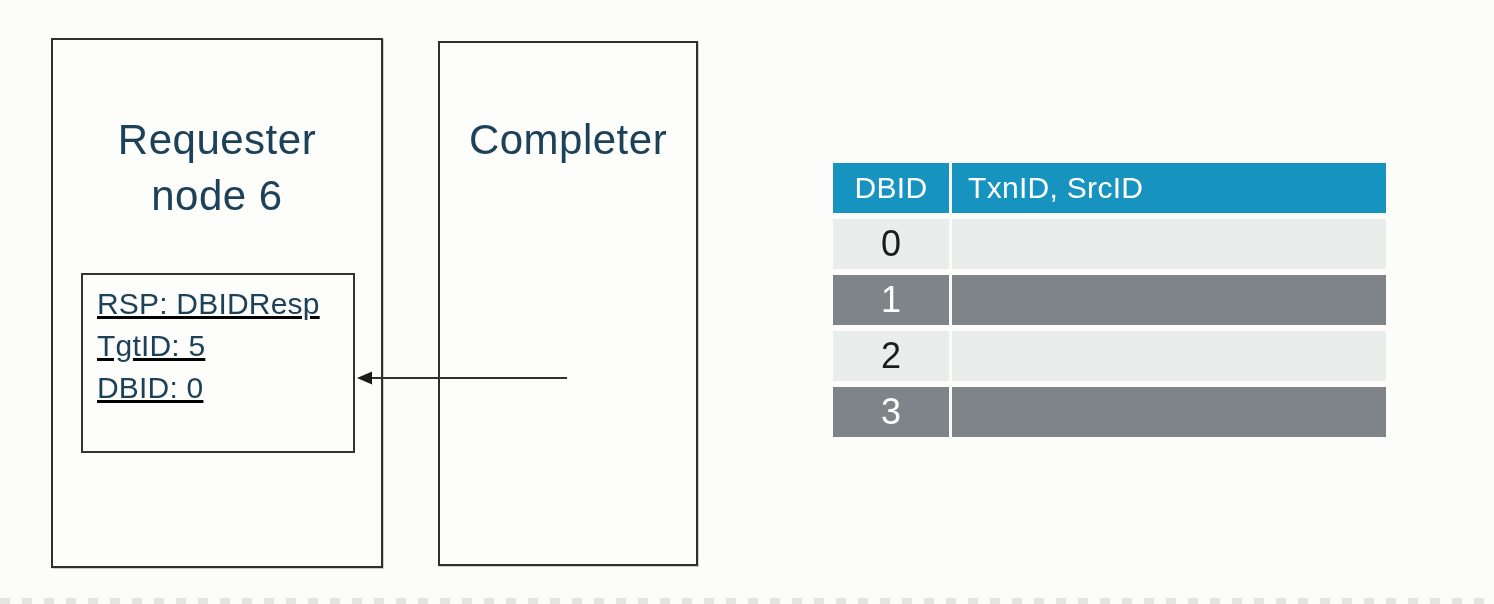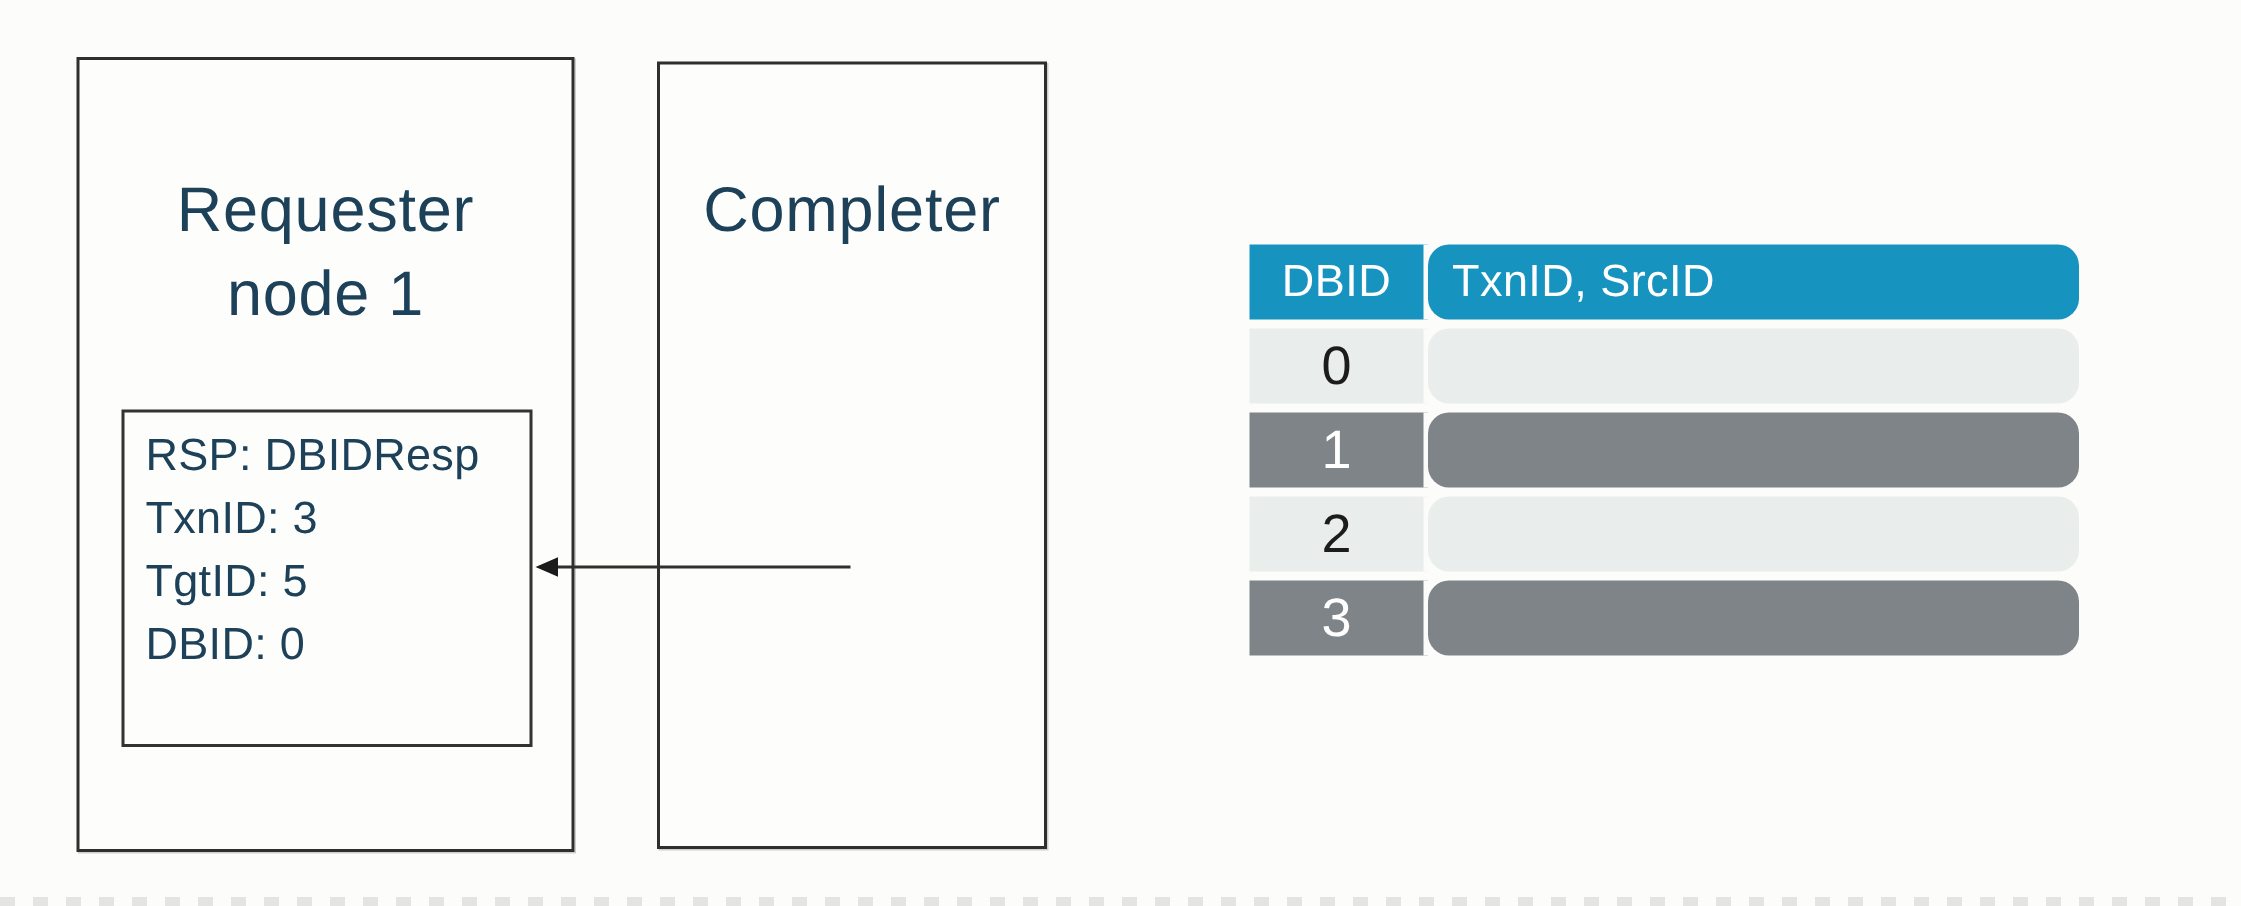--- a/index.html
+++ b/index.html
@@ -119,7 +119,7 @@
   <div class="node-box" id="requester-box">
     <div class="node-title">
       <span>Requester</span>
-      <span>node 1</span>
+      <span>node 6</span>
     </div>
   </div>
 

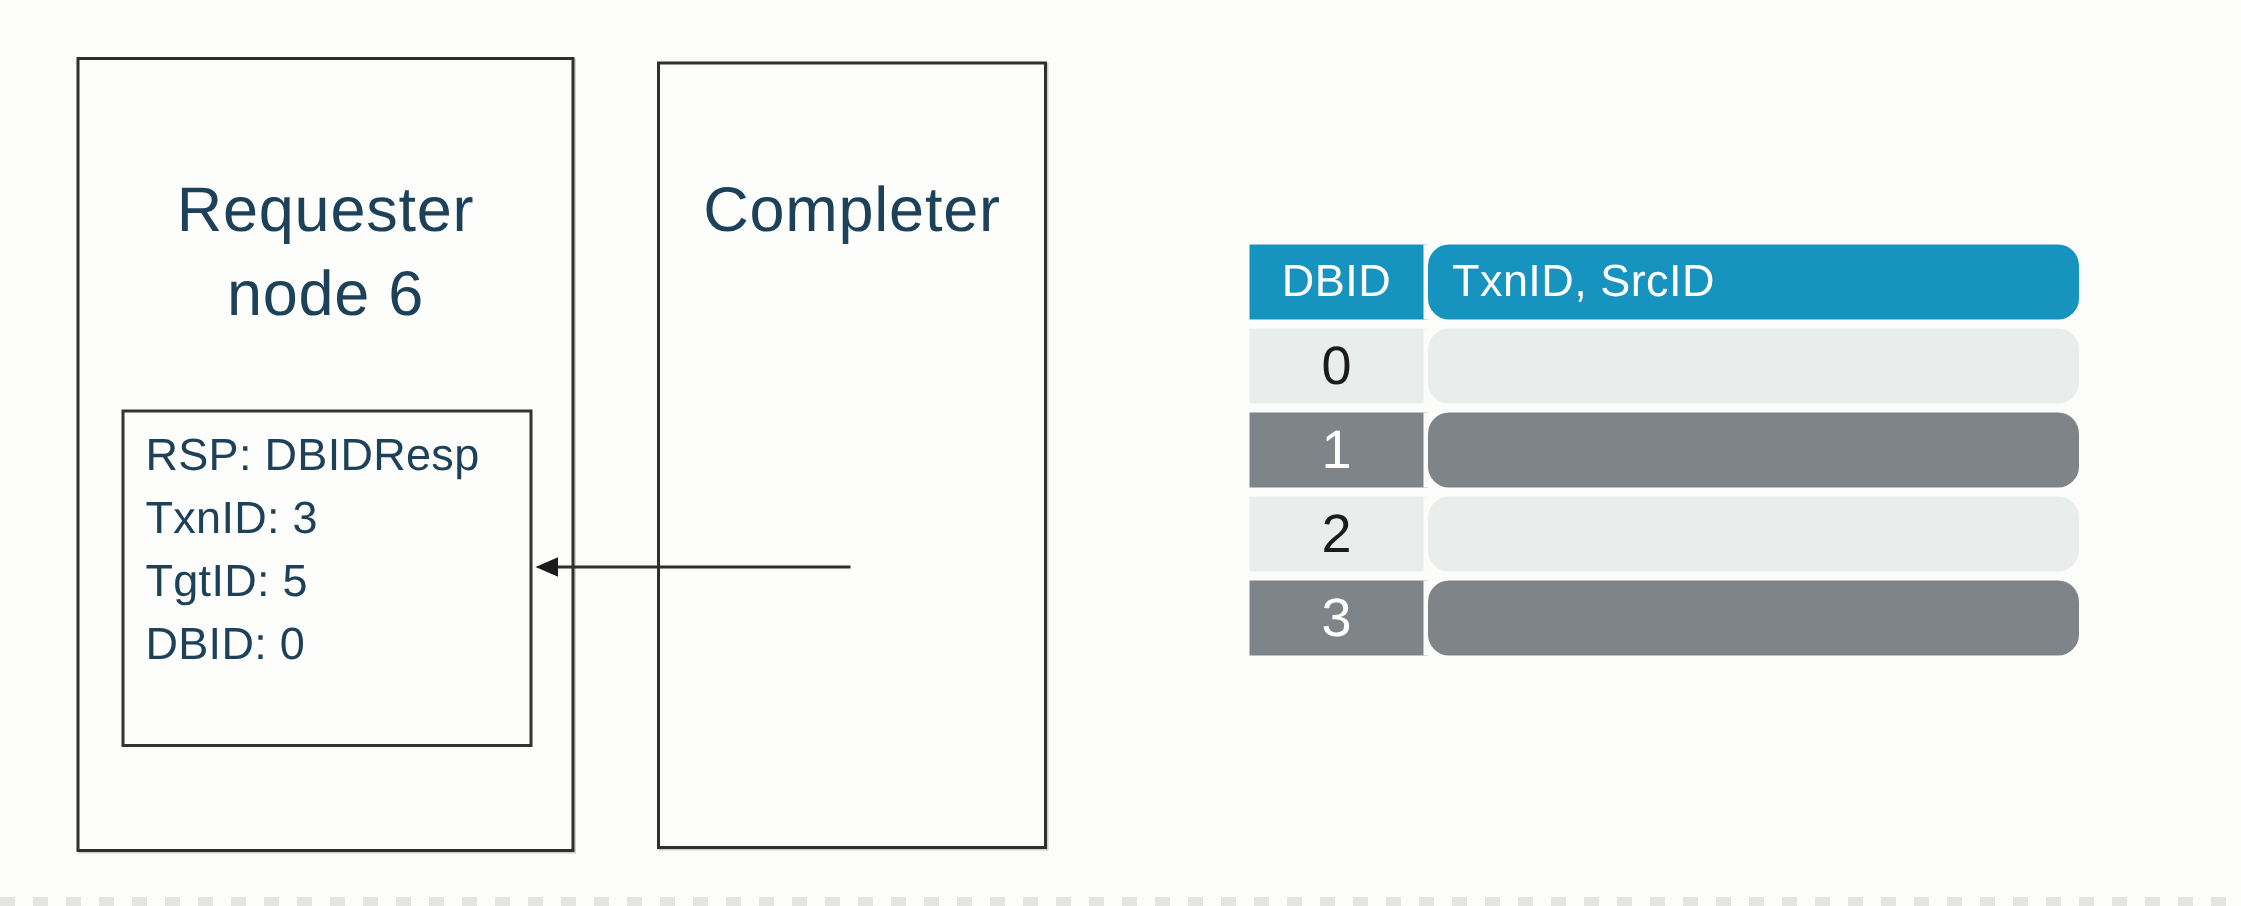--- a/index.html
+++ b/index.html
@@ -89,7 +89,6 @@
     flex: 1;
     padding-left: 16px;
     justify-content: flex-start;
-    border-radius: 14px;
   }
   .t-head .cell {
     background: #1793bf;

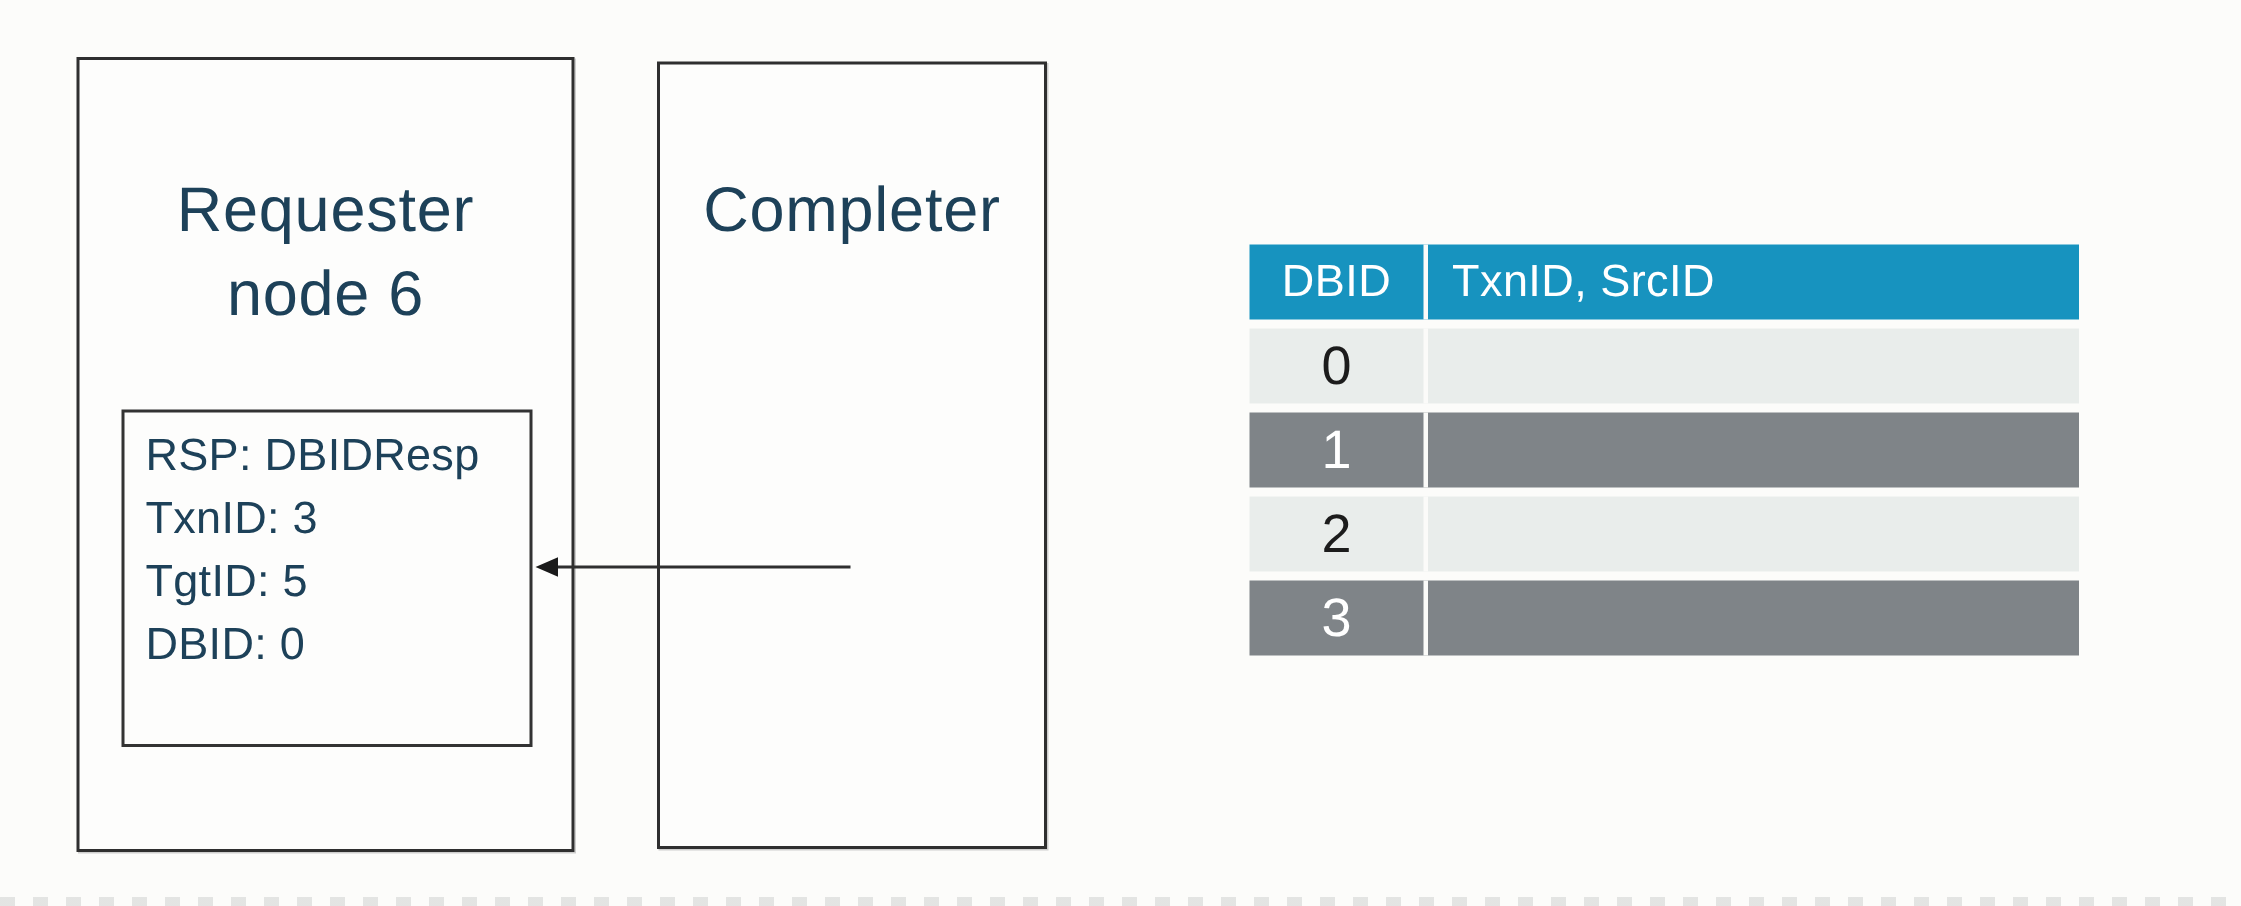--- a/index.html
+++ b/index.html
@@ -40,11 +40,12 @@
   .message-box {
     position: absolute;
     left: 81px; top: 273px;
-    width: 274px; height: 225px;
+    width: 274px; height: 180px;
     background: #fdfdfc;
     border: 2px solid #333333;
     padding: 8px 0 18px 14px;
     z-index: 3;
+    text-decoration: underline;
   }
   .msg-line {
     color: #1d4159;

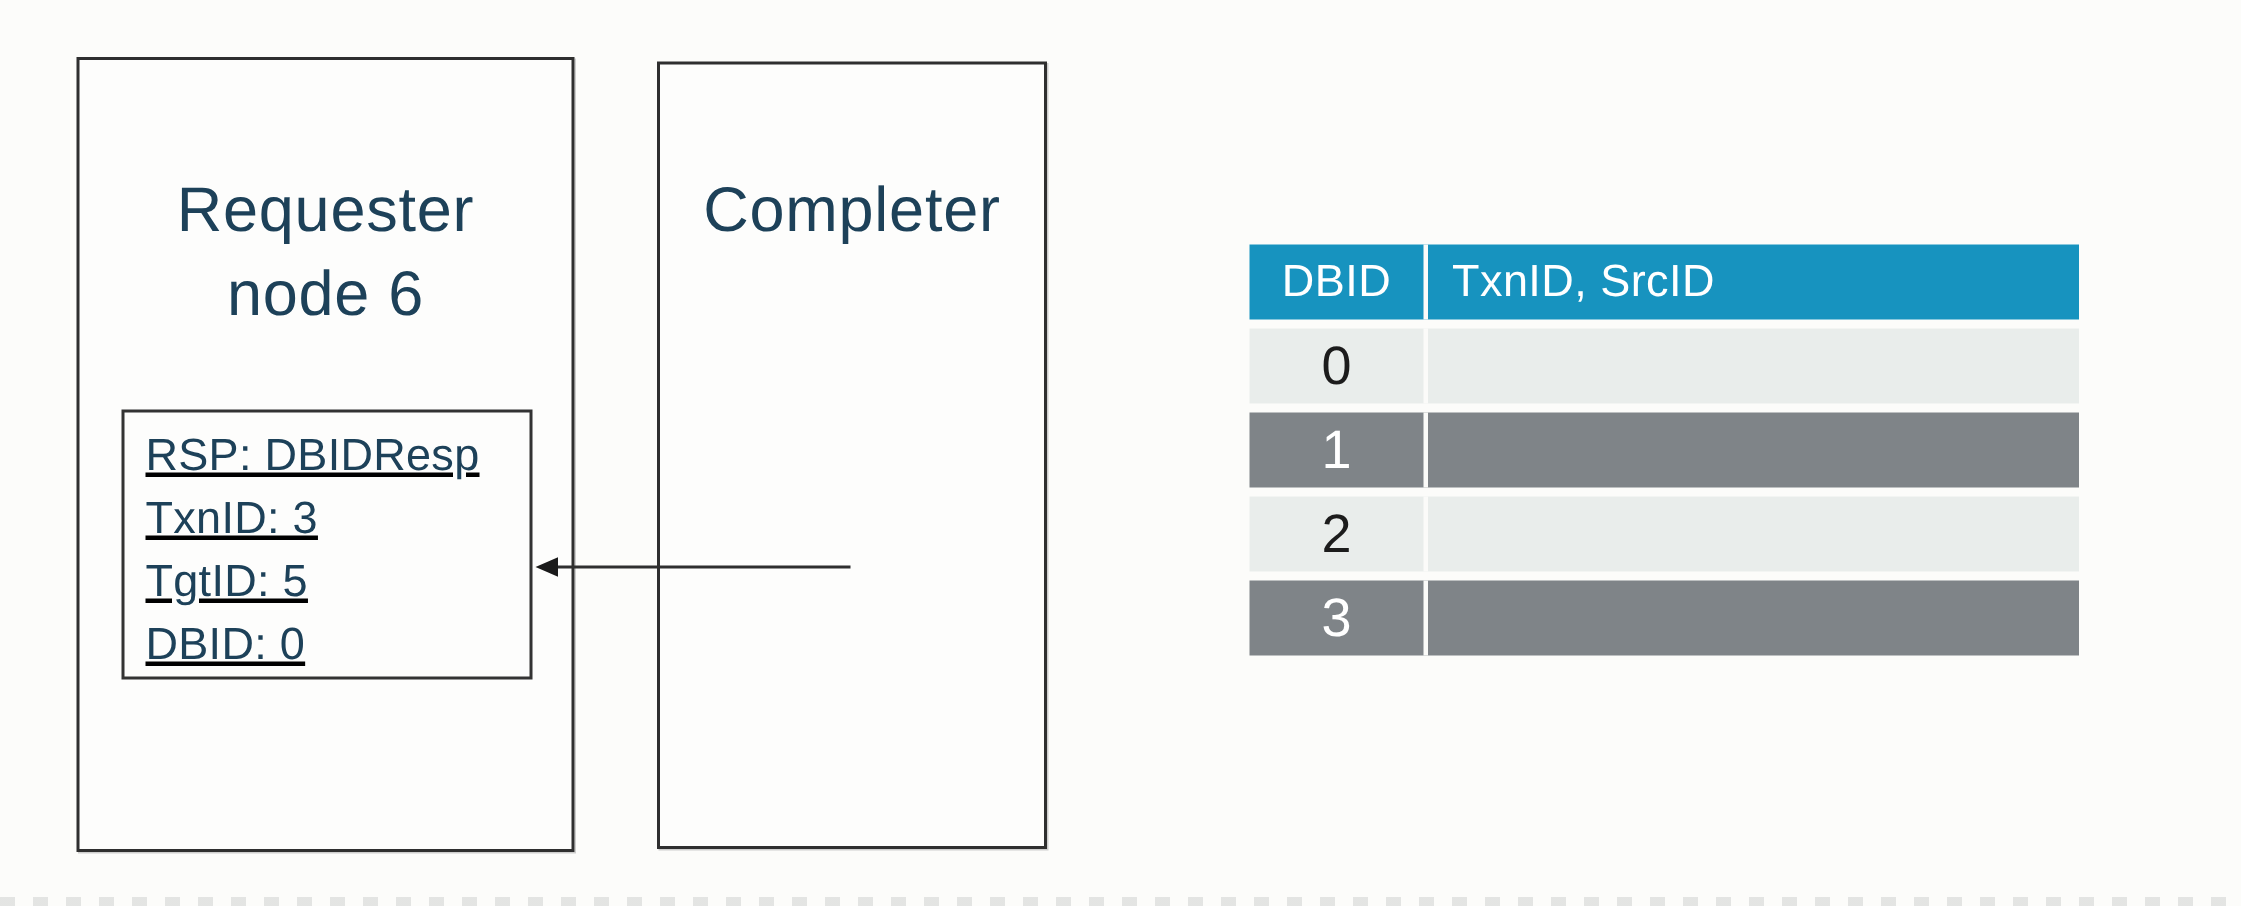--- a/index.html
+++ b/index.html
@@ -131,7 +131,6 @@
 
   <div class="message-box">
     <div class="msg-line">RSP: DBIDResp</div>
-    <div class="msg-line">TxnID: 3</div>
     <div class="msg-line">TgtID: 5</div>
     <div class="msg-line">DBID: 0</div>
   </div>

